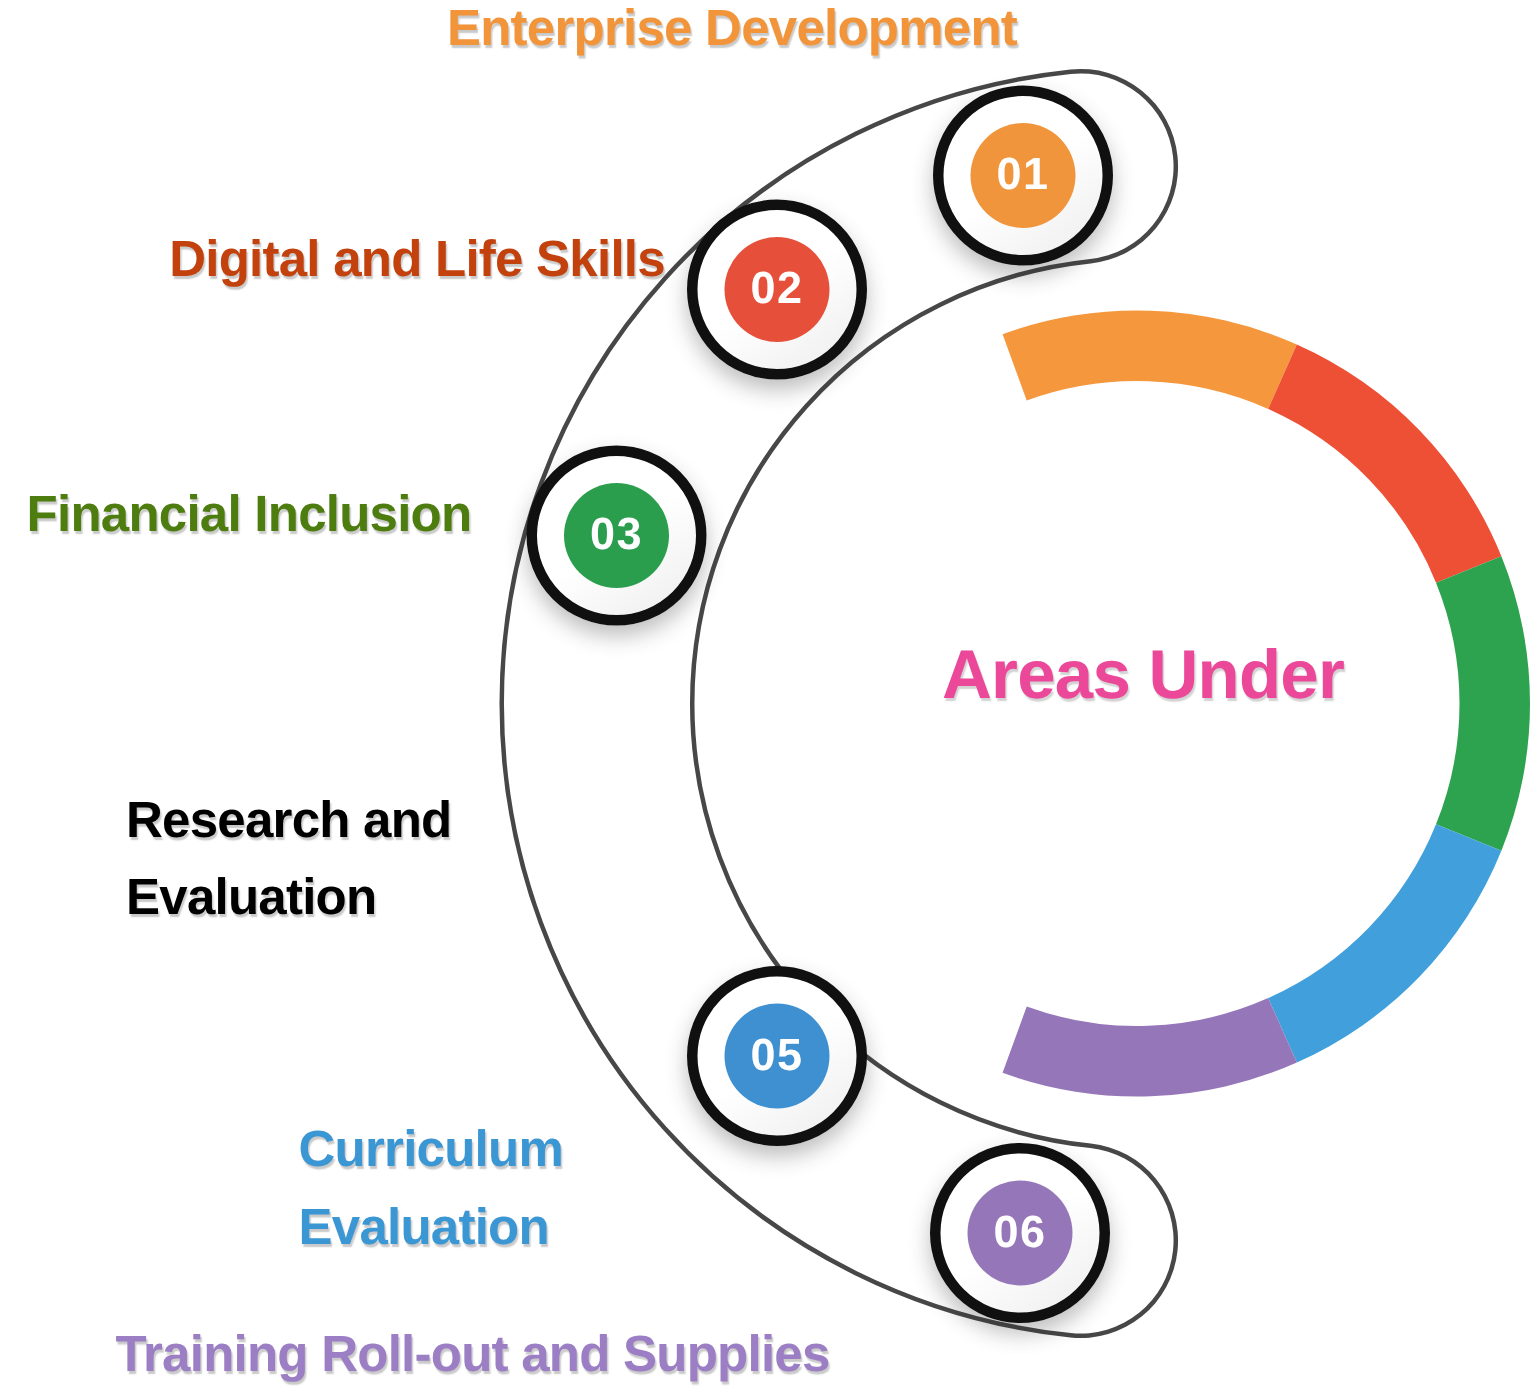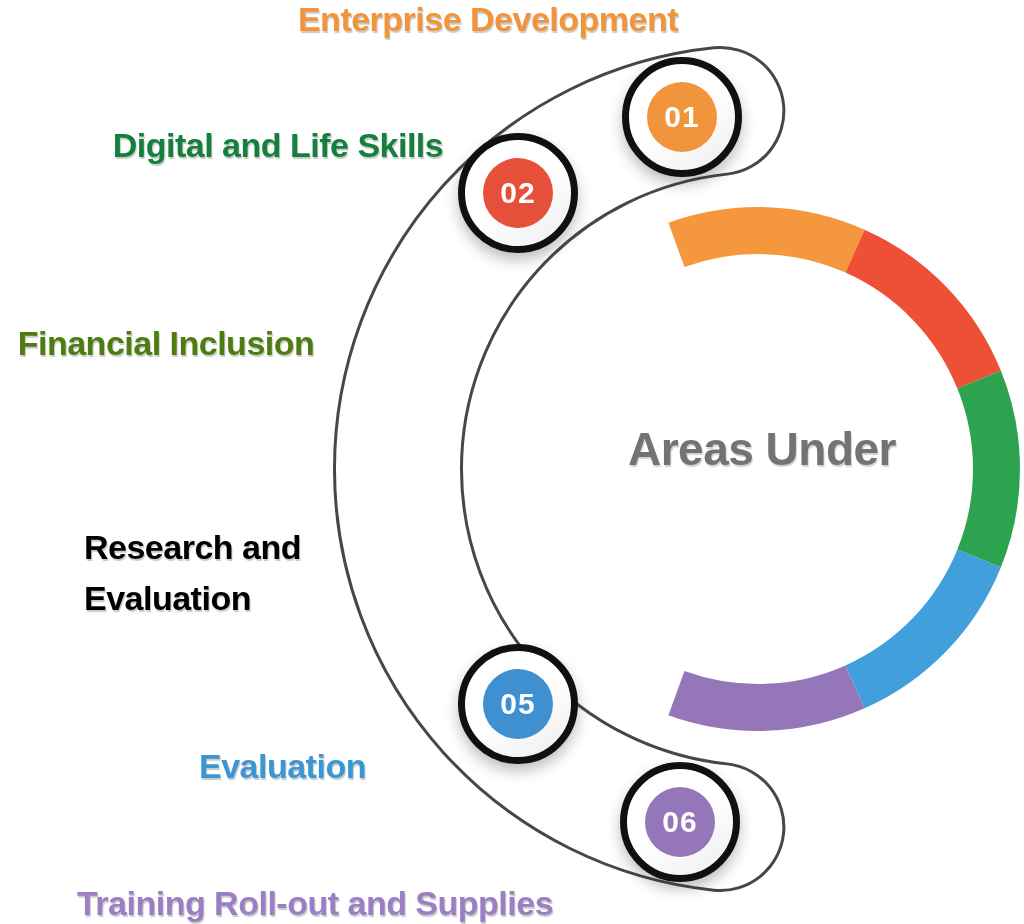--- a/index.html
+++ b/index.html
@@ -47,7 +47,7 @@
   }
   .lbl.centered{transform:translateX(-50%);text-align:center;}
   .lbl-enterprise{color:#F2943A;}
-  .lbl-digital{color:#15803d;}
+  .lbl-digital{color:#c2410c;margin-top:28px;}
   .lbl-financial{color:#4d7c0f;}
   .lbl-research{color:#000000;line-height:51px;}
   .lbl-curriculum{color:#3B96D4;line-height:52px;}

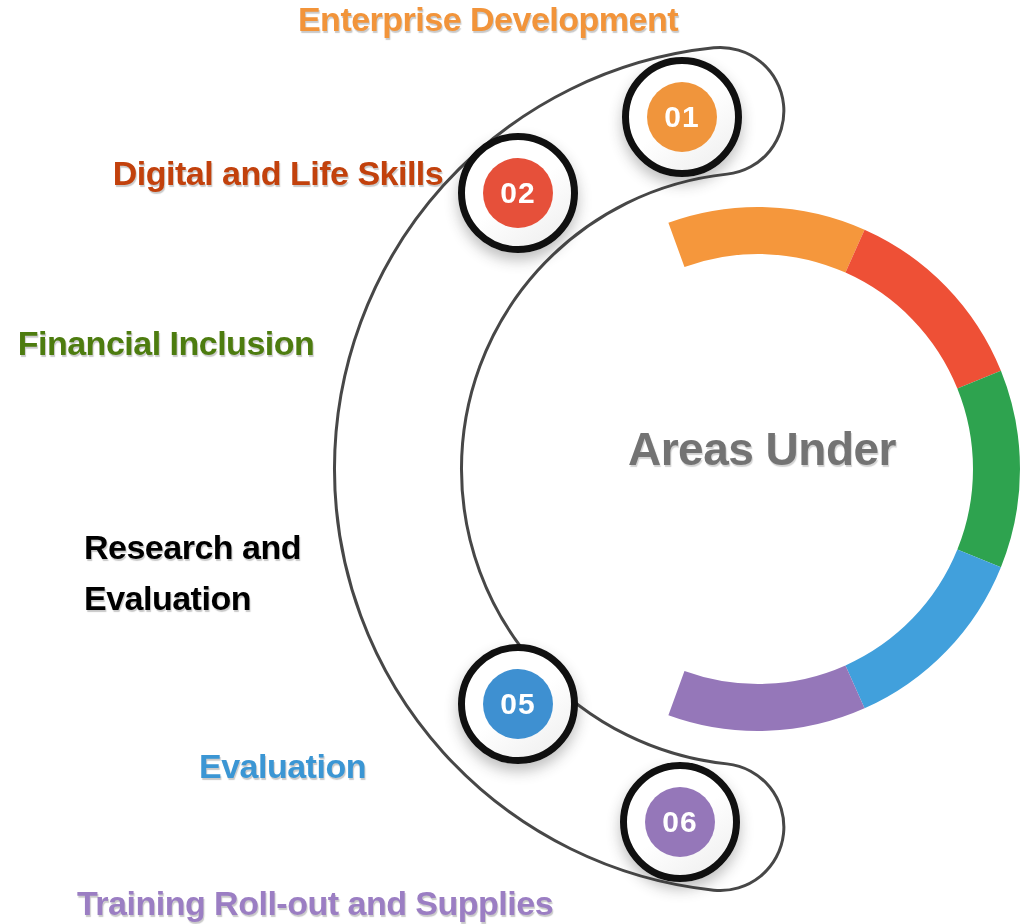--- a/index.html
+++ b/index.html
@@ -99,6 +99,9 @@
   <div class="node node-02" style="left:518px;top:193px;">
     <div class="node-core">02</div>
   </div>
+  <div class="node node-03" style="left:411px;top:357px;">
+    <div class="node-core">03</div>
+  </div>
   <div class="node node-05" style="left:518px;top:704px;text-align:right;">
     <div class="node-core">05</div>
   </div>

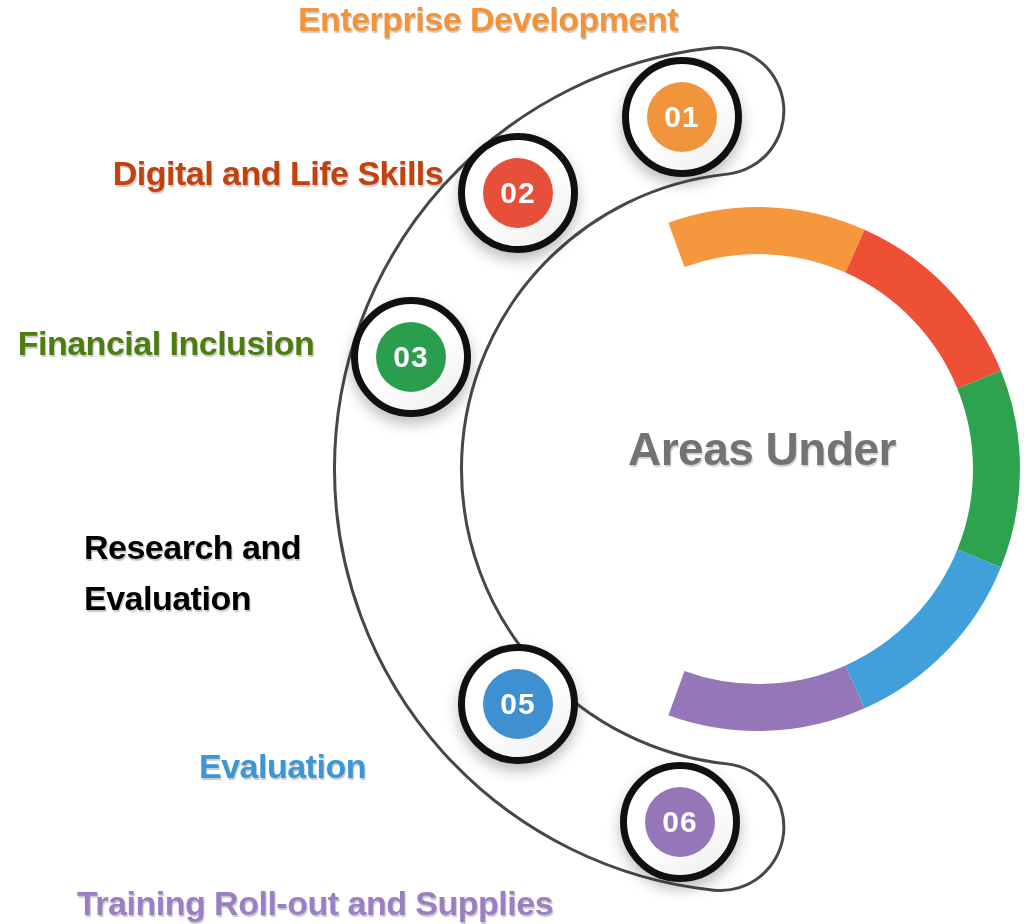--- a/index.html
+++ b/index.html
@@ -58,7 +58,7 @@
     left:762px;top:424px;
     transform:translateX(-50%);
     text-align:center;
-    color:#737373;
+    color:#ec4899;
     font-size:46px;font-weight:700;
     line-height:50px;letter-spacing:-0.5px;
     white-space:nowrap;

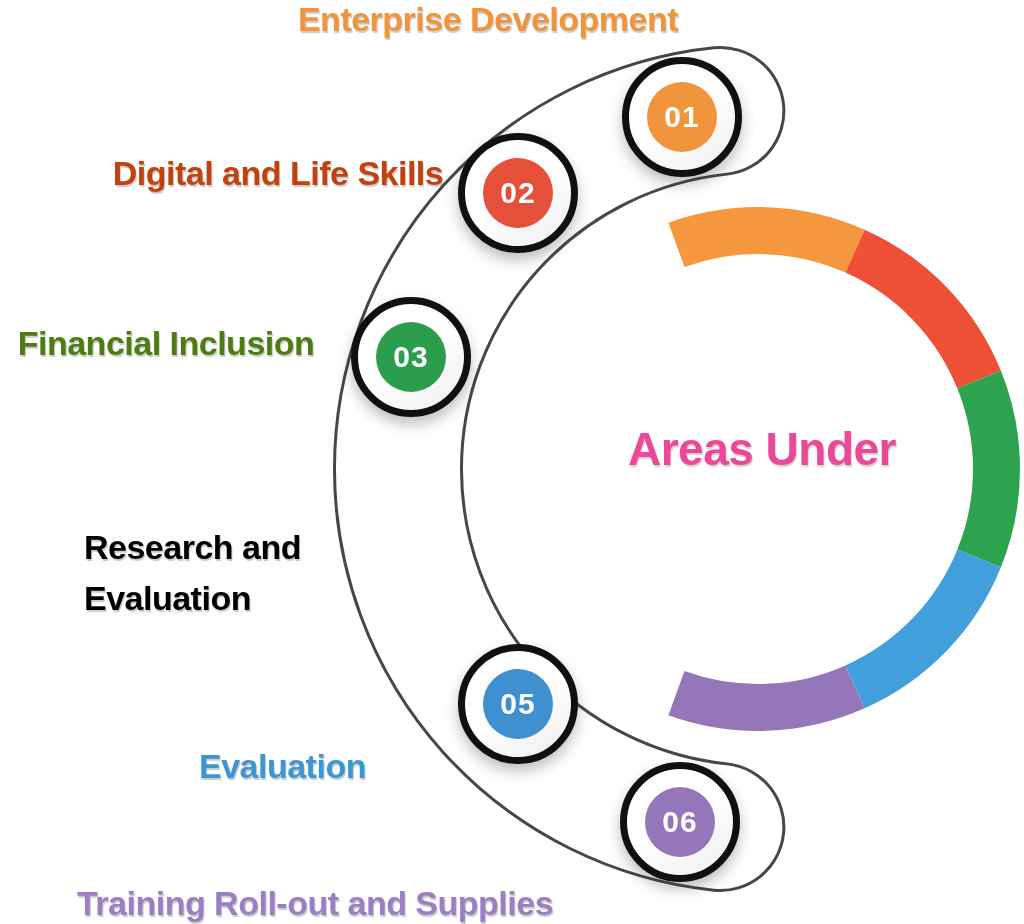--- a/index.html
+++ b/index.html
@@ -121,6 +121,7 @@
   </div>
 
   <div class="lbl lbl-curriculum" style="left:199px;top:740px;">
+    <span style="display:block">Curriculum</span>
     <span style="display:block">Evaluation</span>
   </div>
 

